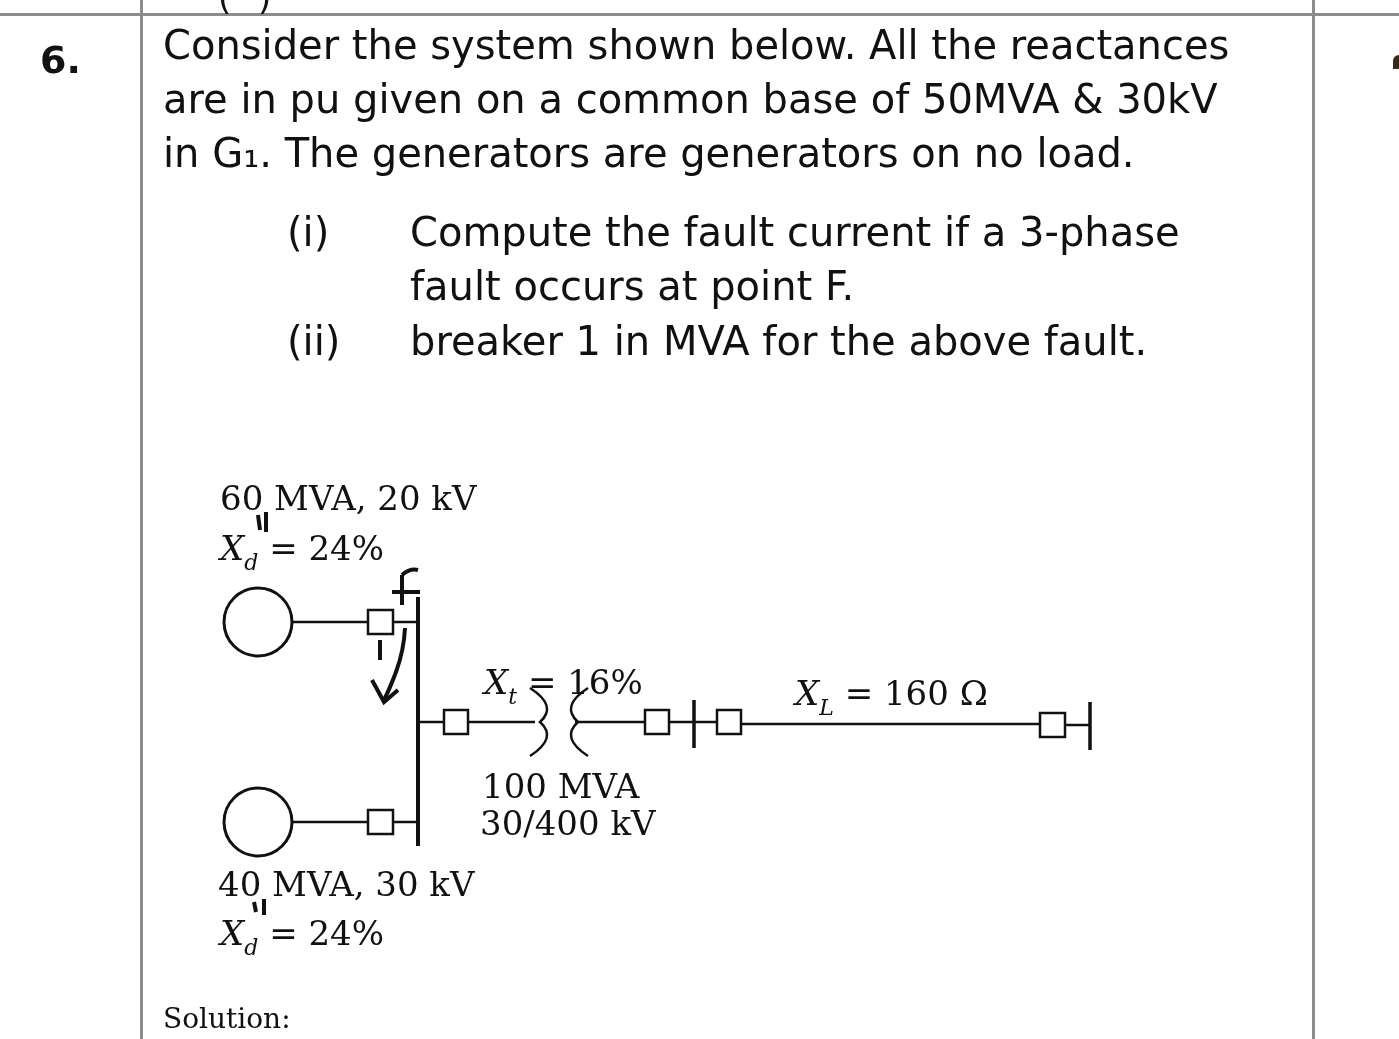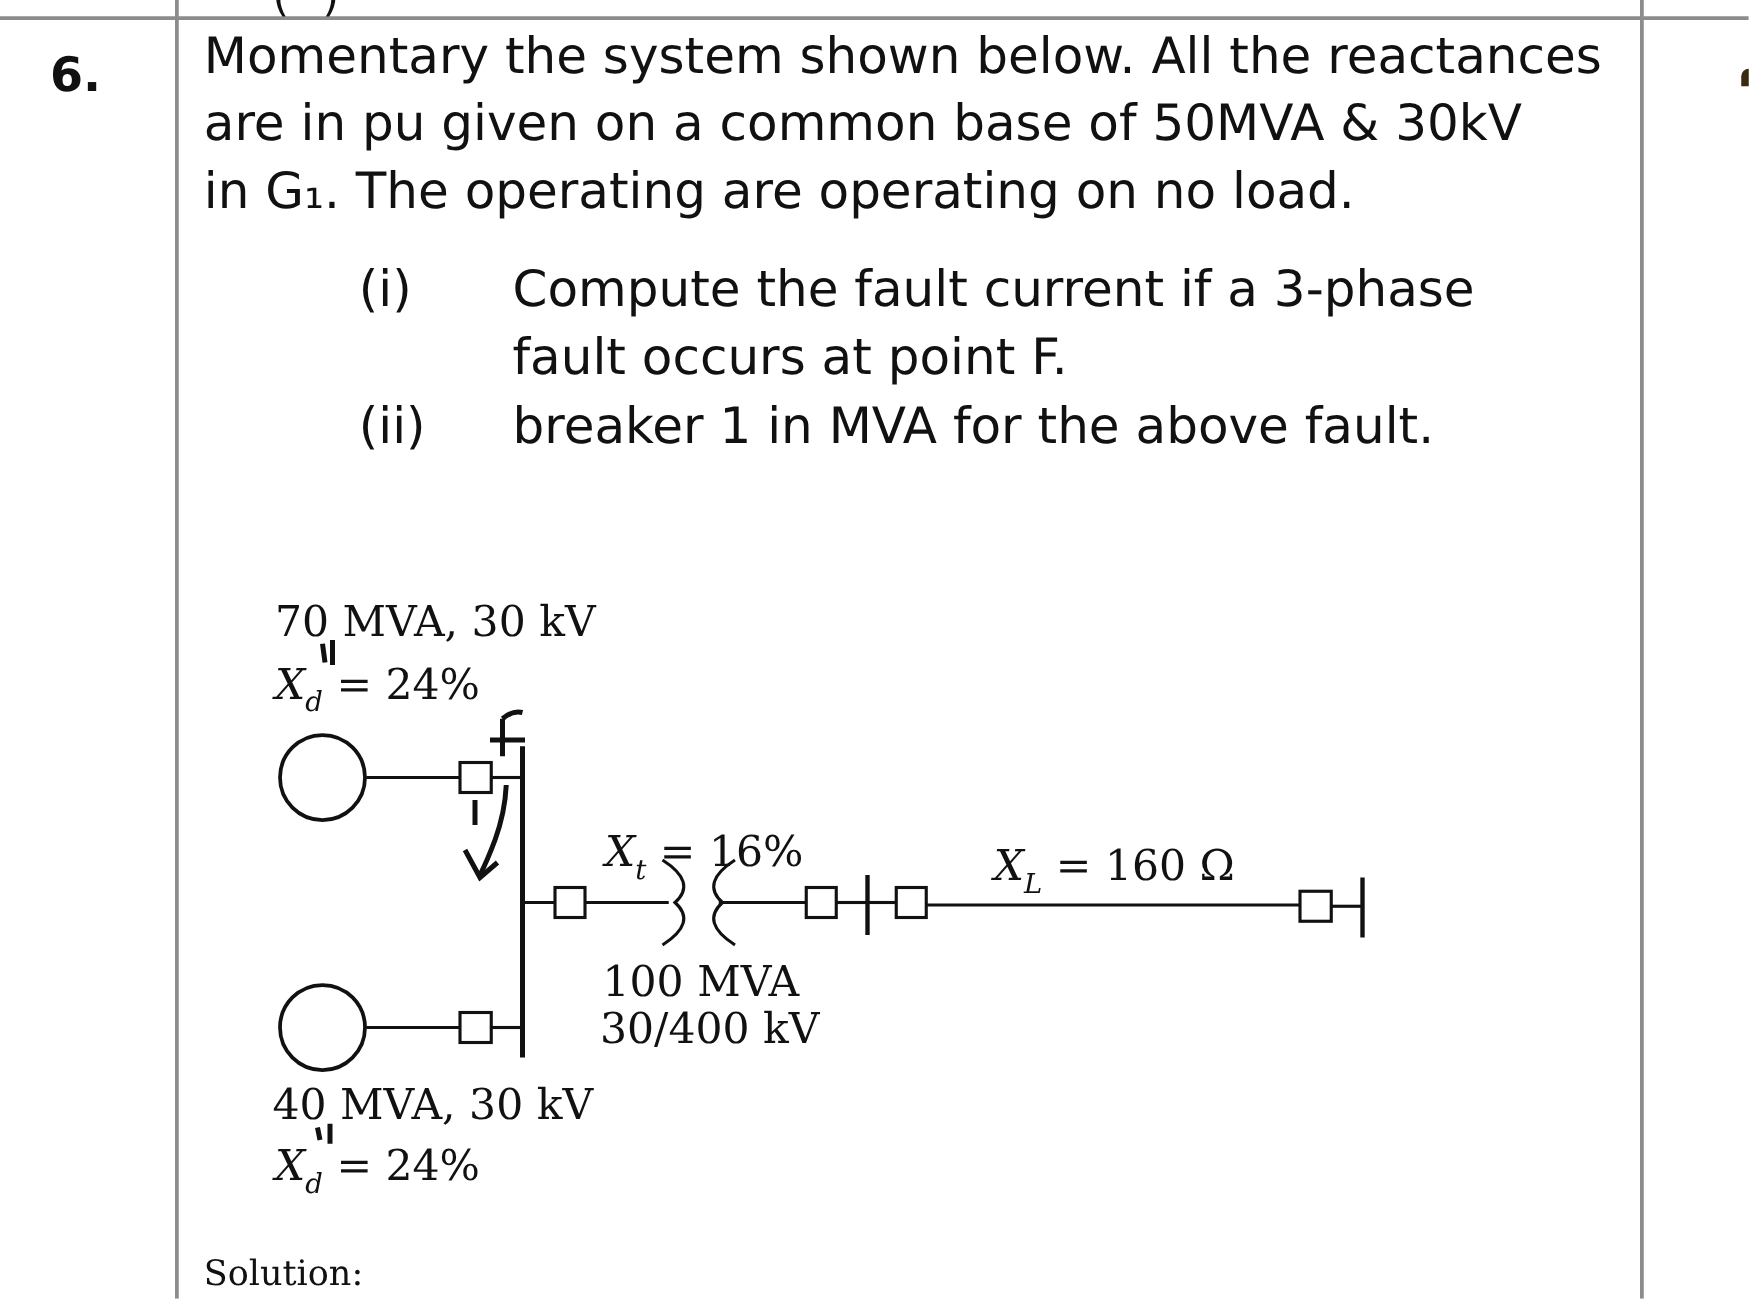--- a/index.html
+++ b/index.html
@@ -31,7 +31,7 @@
 <div class="qnum">6.</div>
 
 <div class="para">
-  <div>Momentary the system shown below. All the reactances</div>
+  <div>Consider the system shown below. All the reactances</div>
   <div>are in pu given on a common base of 50MVA &amp; 30kV</div>
   <div>in G₁. The operating are operating on no load.</div>
 </div>

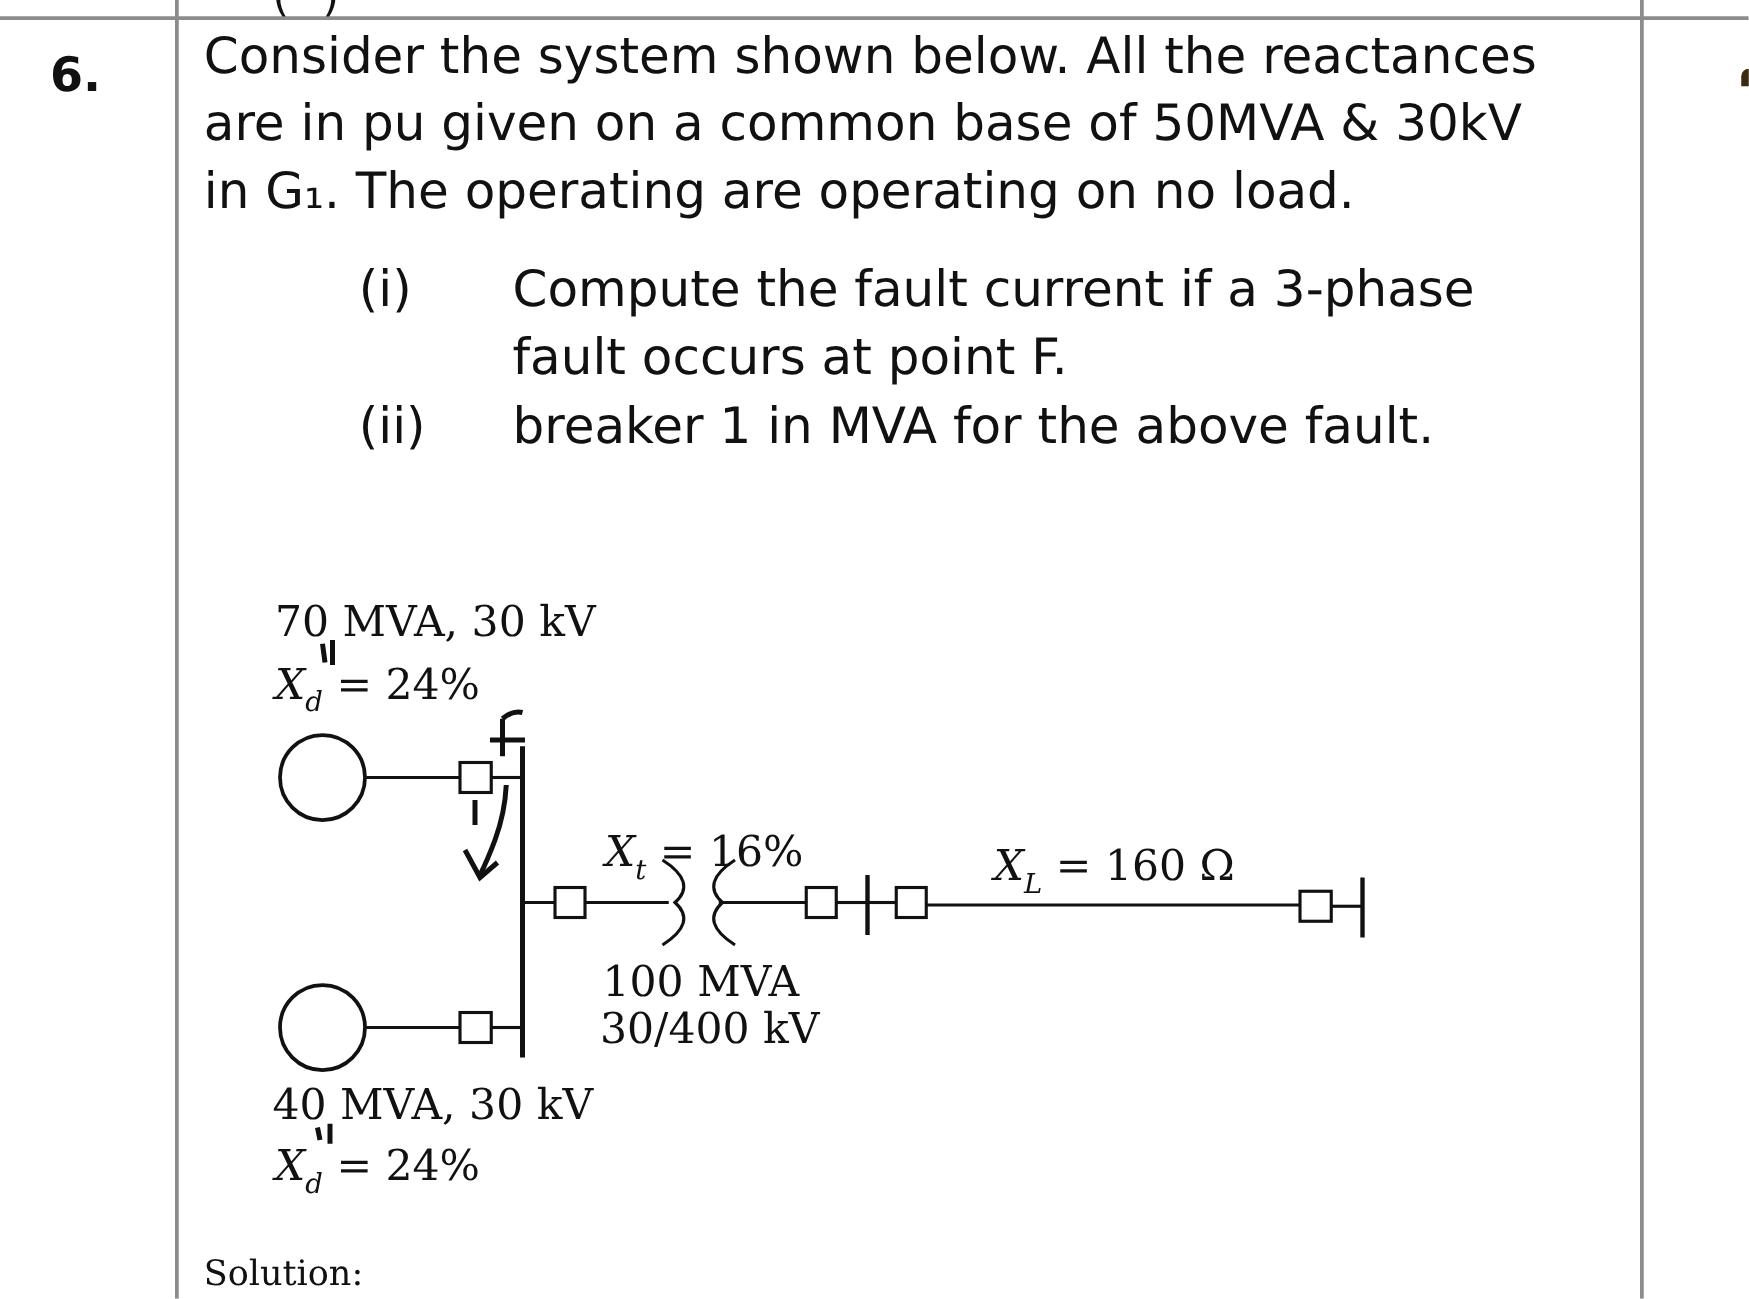--- a/index.html
+++ b/index.html
@@ -33,7 +33,7 @@
 <div class="para">
   <div>Consider the system shown below. All the reactances</div>
   <div>are in pu given on a common base of 50MVA &amp; 30kV</div>
-  <div>in G₁. The operating are operating on no load.</div>
+  <div>in G₁. The generators are generators on no load.</div>
 </div>
 
 <div class="item" style="top:205px; left:0; width:1399px; height:110px;">

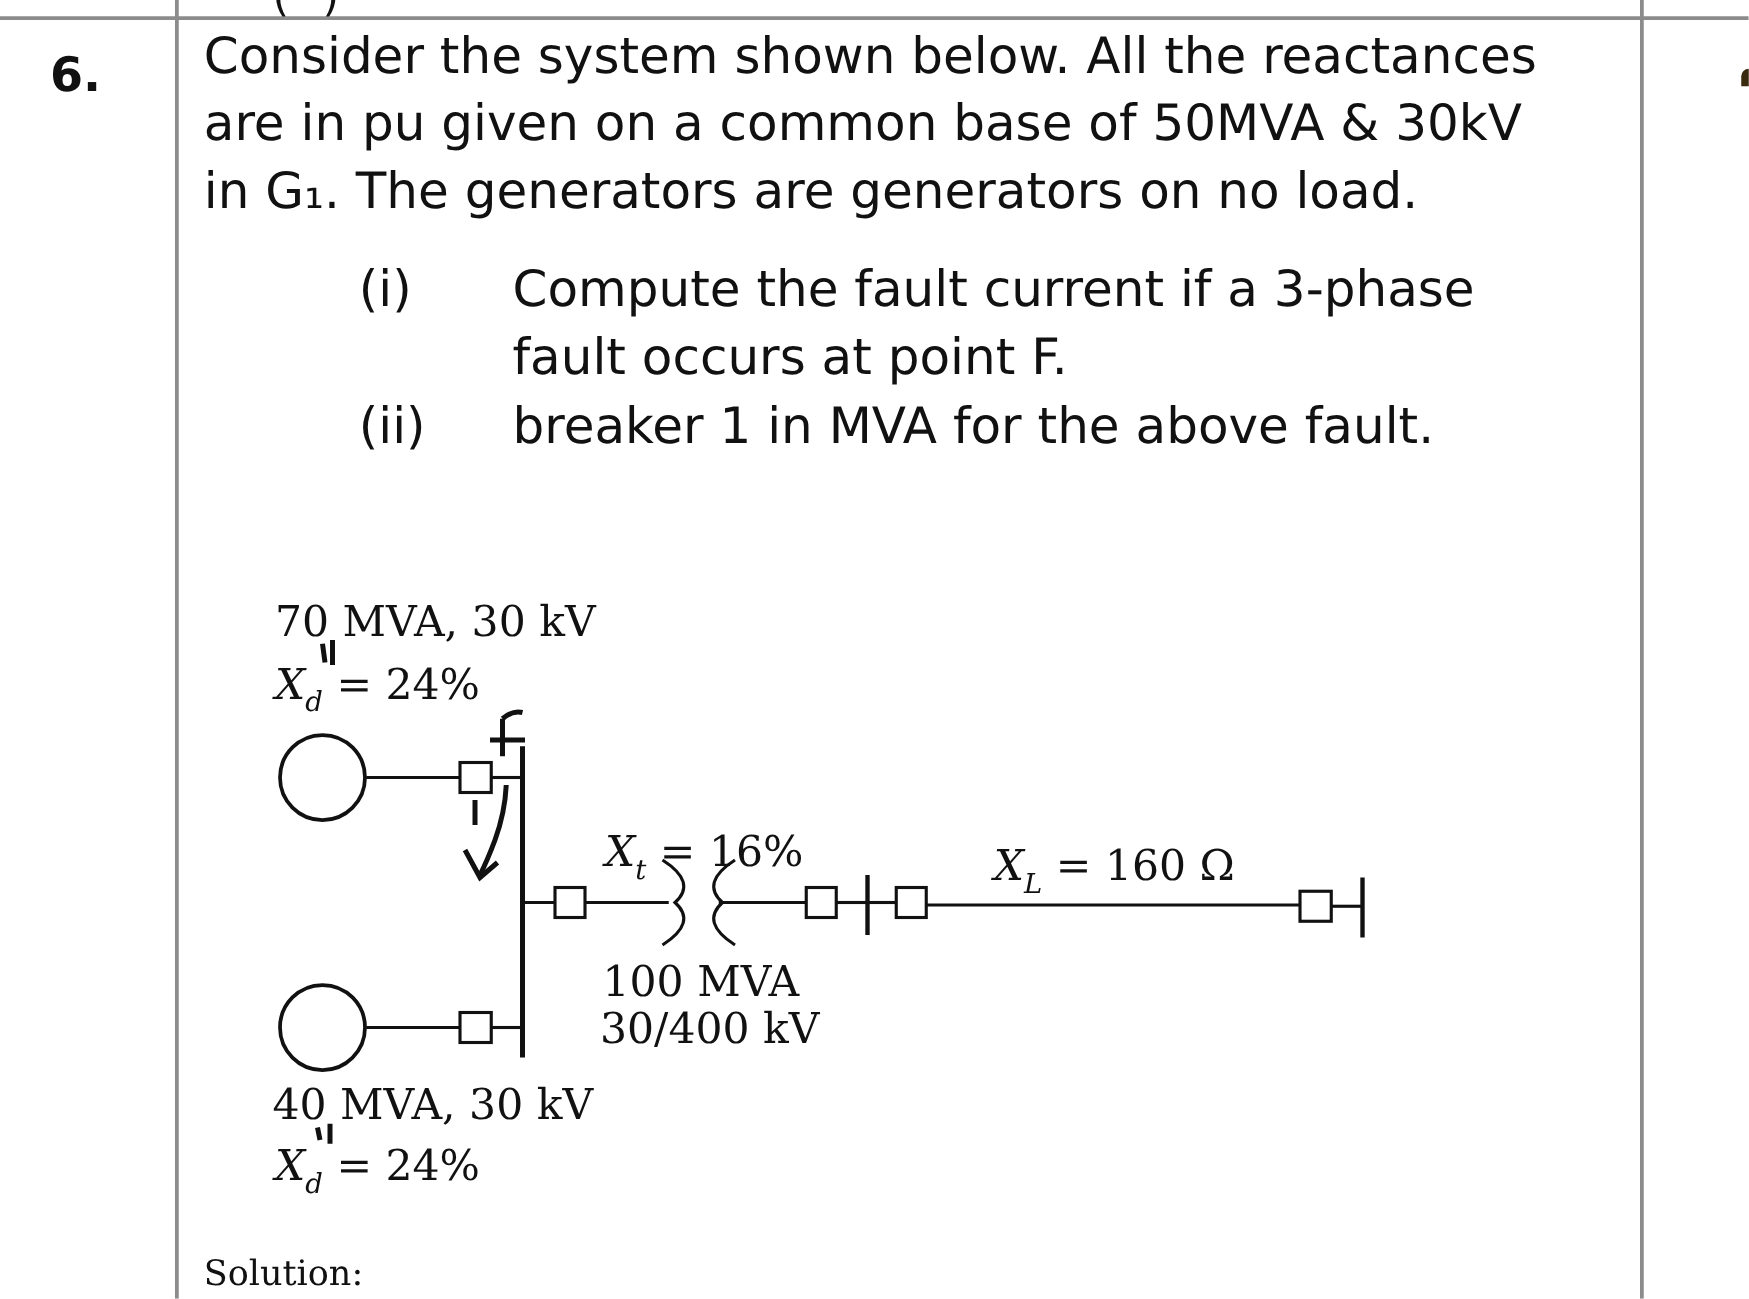--- a/index.html
+++ b/index.html
@@ -96,7 +96,7 @@
   </g>
 </svg>
 
-<div class="dlabel" style="left:220px; top:478px;">70 MVA, 30 kV</div>
+<div class="dlabel" style="left:220px; top:478px;">60 MVA, 20 kV</div>
 <div class="dlabel" style="left:220px; top:528px;">
   <i>X</i><span class="sub">d</span>
   <span>= 24%</span>

